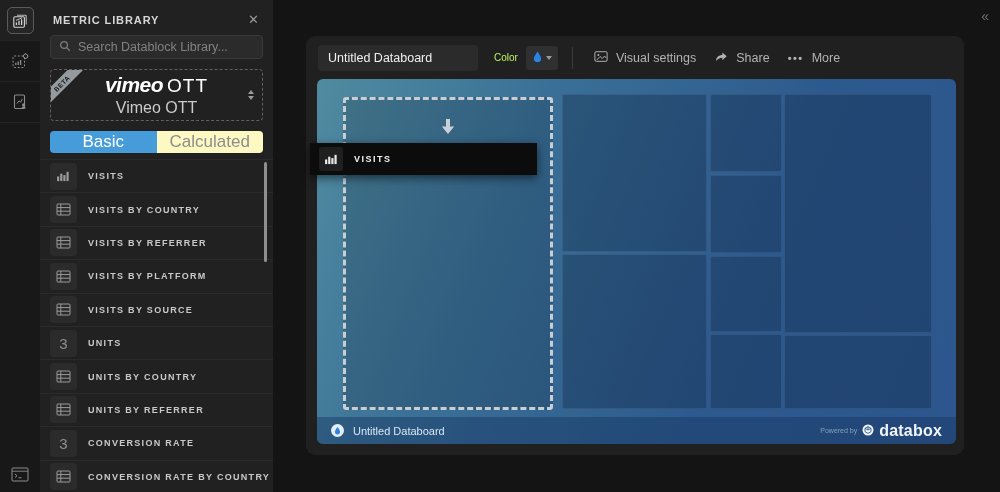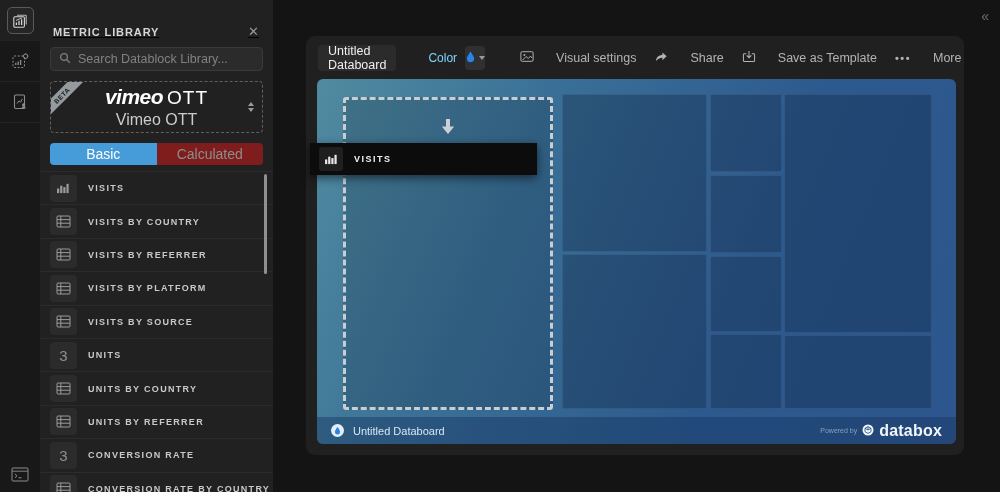--- a/index.html
+++ b/index.html
@@ -17,7 +17,7 @@
 
   
   .library { position:absolute; left:40px; top:0; width:233px; height:492px; background:#212121; }
-  .lib-header { display:flex; align-items:center; justify-content:space-between; padding:25px 14px 9px 13px;text-decoration:underline; }
+  .lib-header { display:flex; align-items:center; justify-content:space-between; padding:13px 14px 9px 13px; }
   .lib-title { font-size:11px; font-weight:bold; letter-spacing:0.9px; color:#d6d6d6; }
   .lib-close { color:#9a9a9a; font-size:13px; line-height:1; cursor:pointer; }
   .search { margin:0 10px; height:24px; background:#2b2b2b; border:1px solid #3a3a3a; border-radius:4px; display:flex; align-items:center; gap:7px; padding:0 8px; }

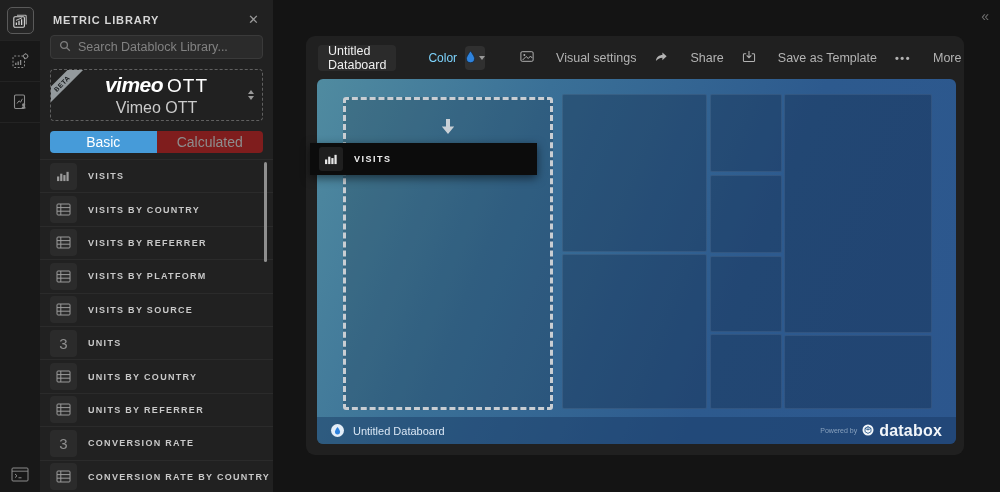--- a/index.html
+++ b/index.html
@@ -46,7 +46,7 @@
   .main { position:absolute; left:306px; top:36px; width:658px; height:419px; background:#202020; border-radius:9px; }
   .toolbar { display:flex; align-items:center; height:43px; padding:0 12px; }
   .board-input { width:160px; height:26px; background:#2b2b2b; border-radius:4px; color:#f0f0f0; font-size:12.5px; display:flex; align-items:center; padding:0 10px; }
-  .color-label { font-size:12px; color:#7dd3fc; margin-left:32px; }
+  .color-label { font-size:10px; color:#bef264; margin-left:16px; }
   .color-btn { margin-left:8px; width:32px; height:24px; background:#303030; border-radius:4px; display:flex; align-items:center; justify-content:center; gap:3px; cursor:pointer; }
   .chev { width:0; height:0; border-left:3.5px solid transparent; border-right:3.5px solid transparent; border-top:4px solid #9a9a9a; }
   .tb-divider { width:1px; height:22px; background:#3a3a3a; margin:0 12px 0 14px; }

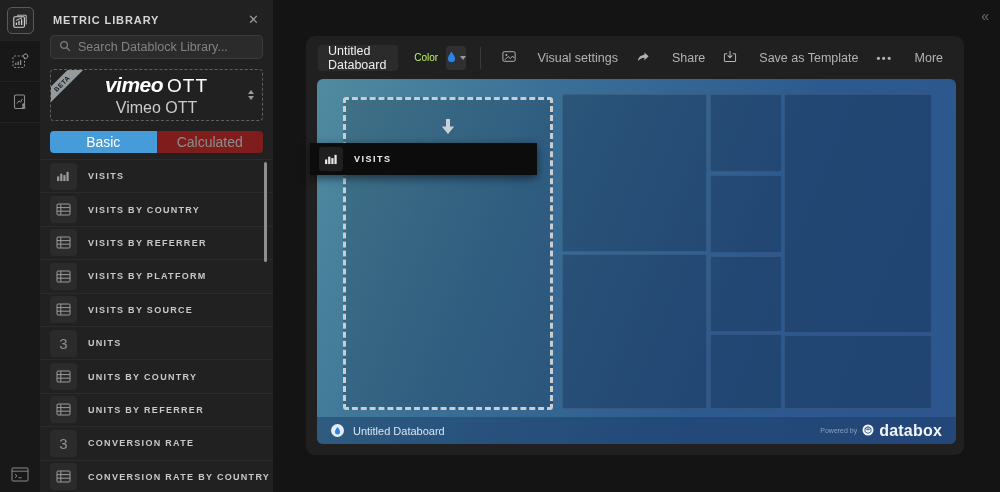--- a/index.html
+++ b/index.html
@@ -50,7 +50,7 @@
   .color-btn { margin-left:8px; width:32px; height:24px; background:#303030; border-radius:4px; display:flex; align-items:center; justify-content:center; gap:3px; cursor:pointer; }
   .chev { width:0; height:0; border-left:3.5px solid transparent; border-right:3.5px solid transparent; border-top:4px solid #9a9a9a; }
   .tb-divider { width:1px; height:22px; background:#3a3a3a; margin:0 12px 0 14px; }
-  .tb-btn { display:flex; align-items:center; gap:22px; color:#b3b3b3; font-size:12.5px; padding:0 9px; height:28px; cursor:pointer; white-space:nowrap; }
+  .tb-btn { display:flex; align-items:center; gap:8px; color:#b3b3b3; font-size:12.5px; padding:0 9px; height:28px; cursor:pointer; white-space:nowrap; }
   .tb-btn svg { flex:0 0 auto; }
   .more-dots { letter-spacing:1.5px; font-weight:bold; font-size:11px; color:#b3b3b3; }
 

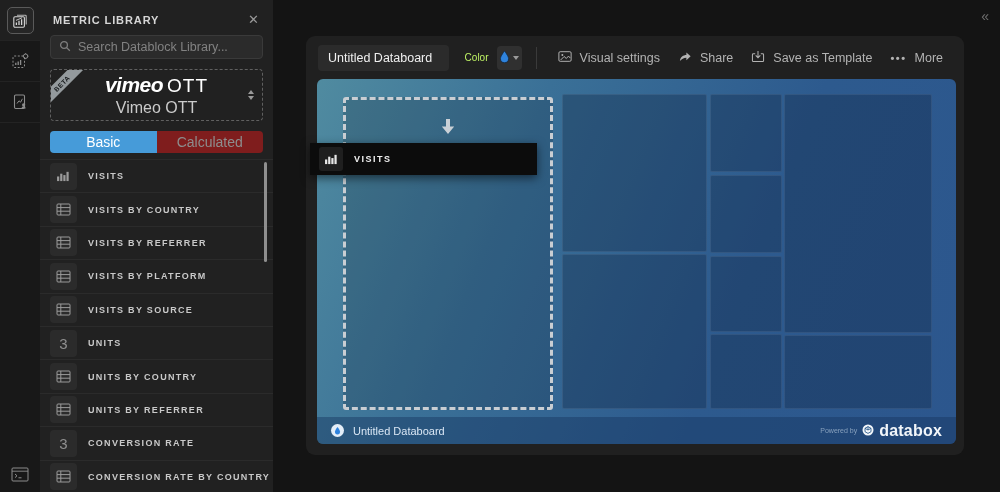--- a/index.html
+++ b/index.html
@@ -280,15 +280,6 @@
         <span>Share</span>
       </div>
       <div class="tb-btn">
-        <span>
-          <svg width="14" height="13" viewBox="0 0 15 14" fill="none" stroke="#b3b3b3" stroke-width="1.1">
-            <path d="M4.5 4 H2.5 a1 1 0 0 0 -1 1 v6.5 a1 1 0 0 0 1 1 h10 a1 1 0 0 0 1 -1 V5 a1 1 0 0 0 -1 -1 h-2"></path>
-            <path d="M7.5 1 V8 M5 5.8 L7.5 8.3 L10 5.8"></path>
-          </svg>
-        </span>
-        <span>Save as Template</span>
-      </div>
-      <div class="tb-btn">
         <span class="more-dots">•••</span>
         <span>More</span>
       </div>

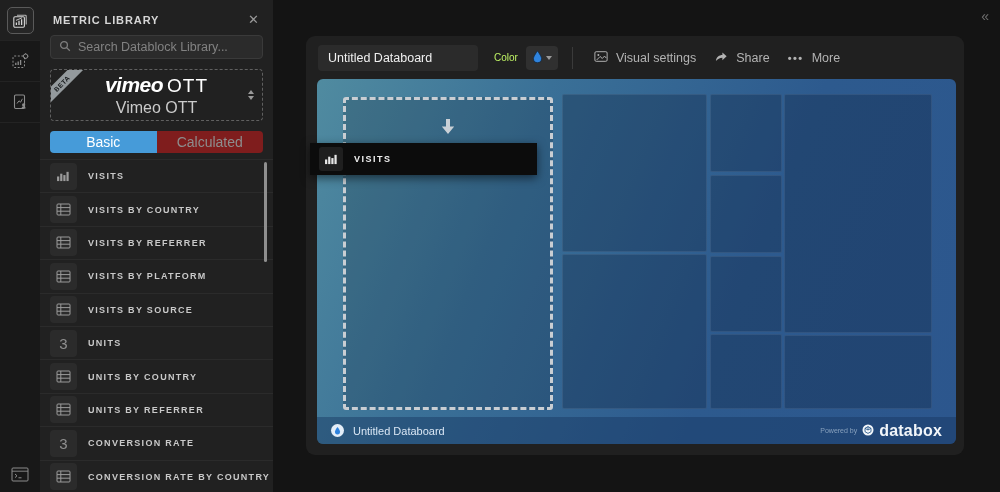--- a/index.html
+++ b/index.html
@@ -32,7 +32,7 @@
   .tri-up { width:0; height:0; border-left:3.5px solid transparent; border-right:3.5px solid transparent; border-bottom:4.5px solid #9a9a9a; }
   .tri-down { width:0; height:0; border-left:3.5px solid transparent; border-right:3.5px solid transparent; border-top:4.5px solid #9a9a9a; }
   .tabs { margin:10px 10px 0; height:22px; display:flex; border-radius:4px; overflow:hidden; }
-  .tab { flex:1; display:flex; align-items:center; justify-content:center; font-size:14px; cursor:pointer; }
+  .tab { flex:1; display:flex; align-items:center; justify-content:center; font-size:17px; cursor:pointer; }
   .tab.active { background:#469bd9; color:#fff; }
   .tab.inactive { background:#7f1d1d; color:#8d8d8d; }
   .metric-list { position:relative; margin-top:6px; border-top:1px solid #2b2b2b; }

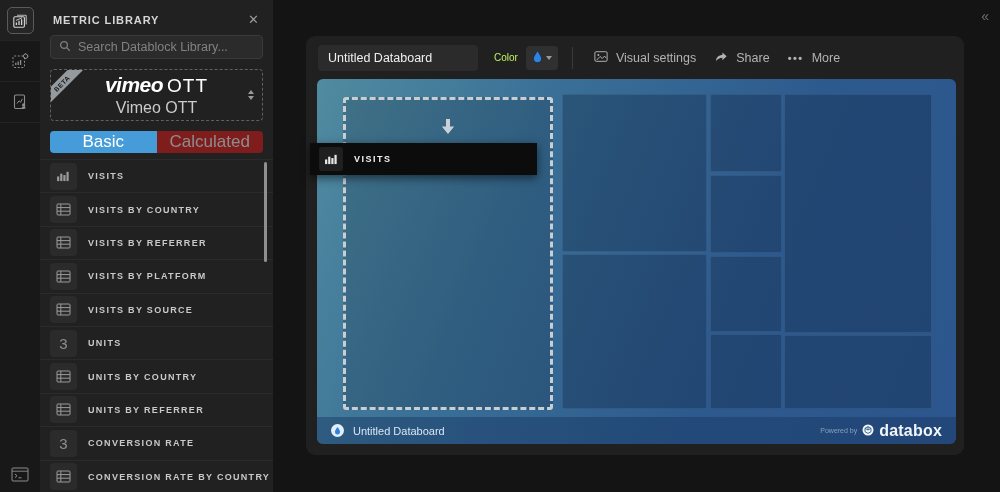--- a/index.html
+++ b/index.html
@@ -34,7 +34,7 @@
   .tabs { margin:10px 10px 0; height:22px; display:flex; border-radius:4px; overflow:hidden; }
   .tab { flex:1; display:flex; align-items:center; justify-content:center; font-size:17px; cursor:pointer; }
   .tab.active { background:#469bd9; color:#fff; }
-  .tab.inactive { background:#7f1d1d; color:#8d8d8d; }
+  .tab.inactive { background:#fef9c3; color:#8d8d8d; }
   .metric-list { position:relative; margin-top:6px; border-top:1px solid #2b2b2b; }
   .metric-row { height:33.4px; display:flex; align-items:center; gap:11px; padding:0 10px; border-bottom:1px solid #2b2b2b; cursor:grab; }
   .metric-tile { width:27px; height:27px; background:#2b2b2b; border-radius:4px; flex:0 0 auto; display:flex; align-items:center; justify-content:center; color:#9b9b9b; }

